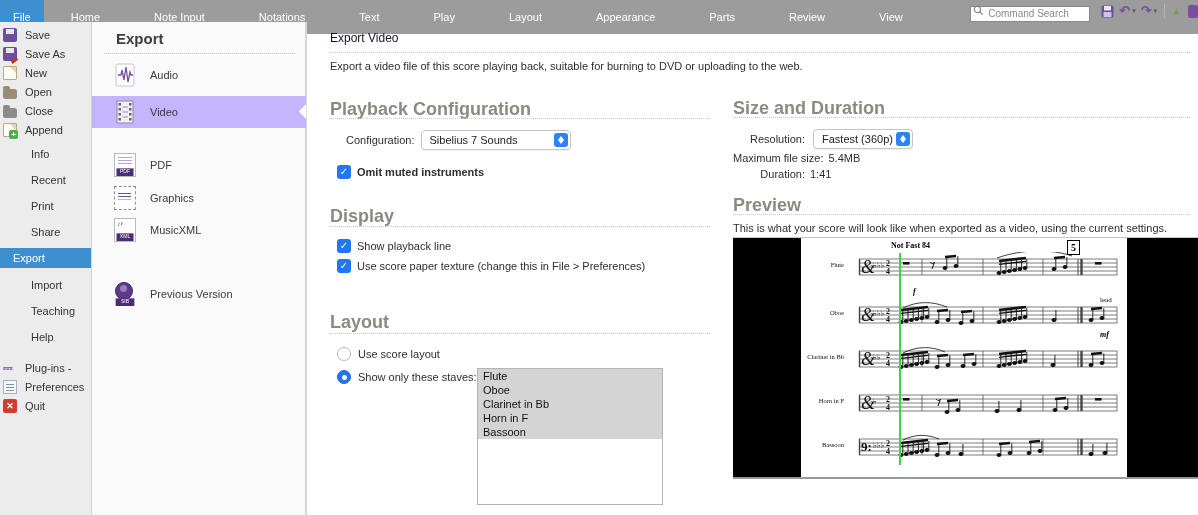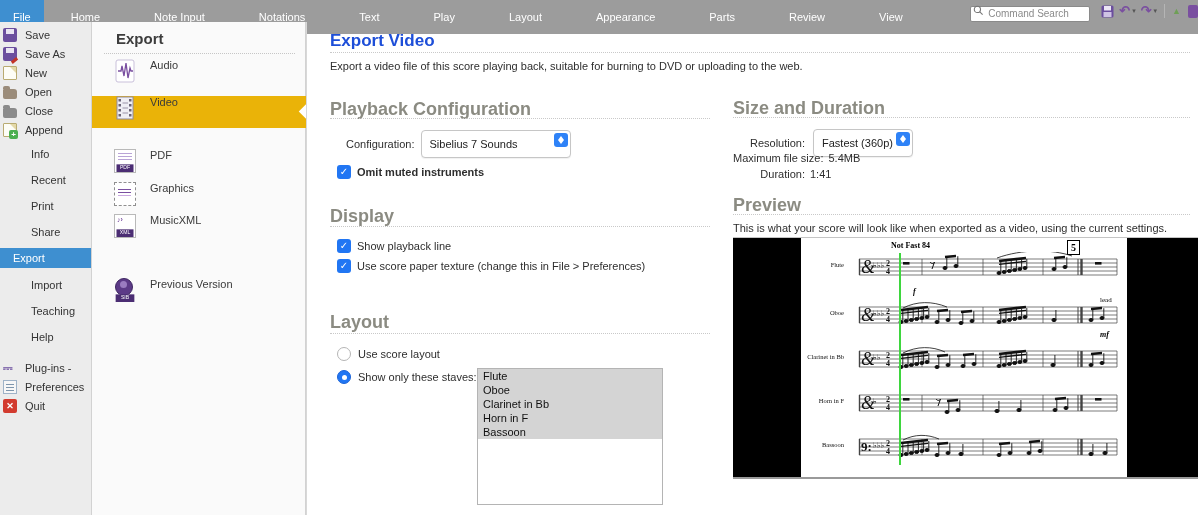--- a/index.html
+++ b/index.html
@@ -58,7 +58,7 @@
   .ft-dashed { border:1px dashed #8f8f8f; background:#fff; }
 
   
-  .h1 { position:absolute; font-size:17px; font-weight:bold; color:#1d4ed8; }
+  .h1 { position:absolute; font-size:12px; font-weight:normal; color:#0f172a; }
   .rule { position:absolute; border-bottom:1px dotted #c9c9c9; }
   .h2 { position:absolute; font-size:18px; font-weight:bold; color:#8b8b82; }
   .body-txt { position:absolute; font-size:11px; color:#2e2e2e; }

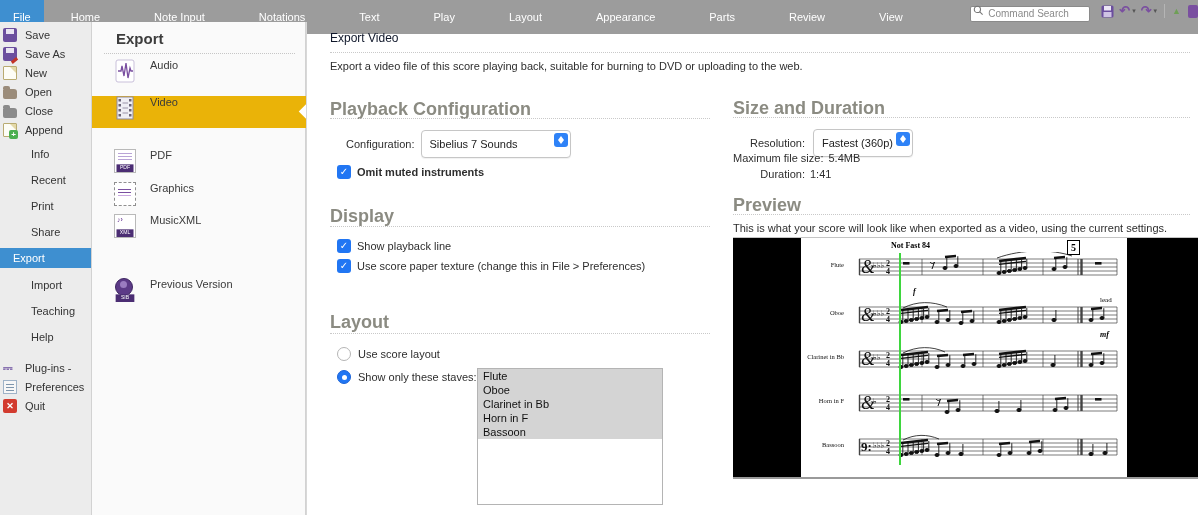--- a/index.html
+++ b/index.html
@@ -48,7 +48,7 @@
   .export-panel { position:absolute; top:22px; left:92px; bottom:0; width:214px; background:#fafafa; border-right:1px solid #d2d2d2; }
   .ep-title { position:absolute; left:24px; top:8px; font-size:15px; font-weight:bold; color:#3d3d3d; }
   .ep-rule { position:absolute; left:12px; right:10px; top:31px; border-bottom:1px dotted #c6c6c6; }
-  .ep-item { position:absolute; left:0; width:214px; height:32px; display:flex; align-items:flex-start; cursor:default; }
+  .ep-item { position:absolute; left:0; width:214px; height:32px; display:flex; align-items:center; cursor:default; }
   .ep-item.selected { background:#eab308; }
   .ep-item.selected::after { content:""; position:absolute; right:-6px; top:10px; width:11px; height:11px; background:#fff; transform:rotate(45deg); }
   .ep-ic { width:22px; height:24px; margin:0 14px 0 22px; position:relative; flex:none; }

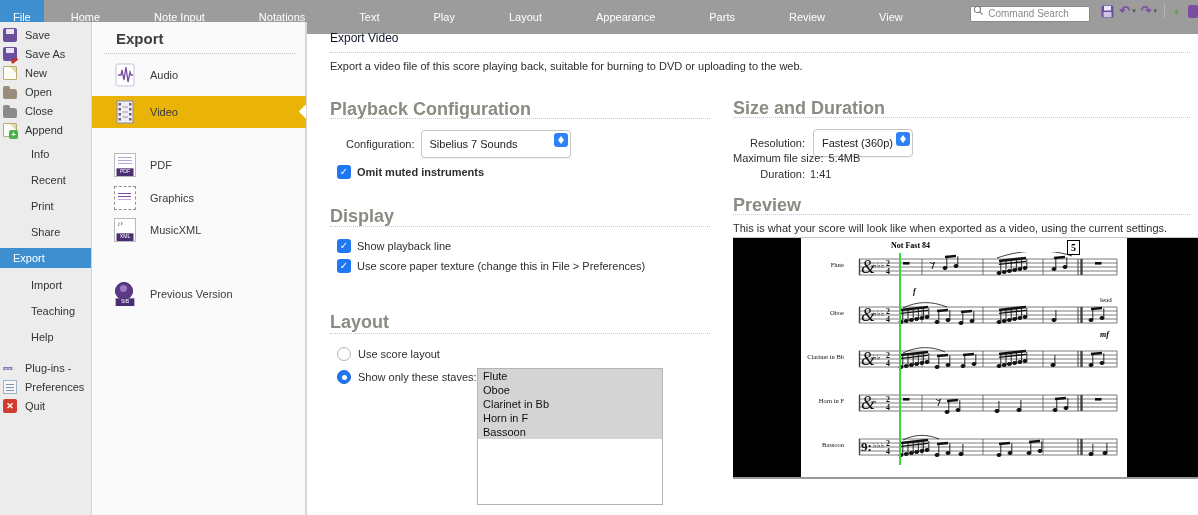--- a/index.html
+++ b/index.html
@@ -49,7 +49,7 @@
   .ep-title { position:absolute; left:24px; top:8px; font-size:15px; font-weight:bold; color:#3d3d3d; }
   .ep-rule { position:absolute; left:12px; right:10px; top:31px; border-bottom:1px dotted #c6c6c6; }
   .ep-item { position:absolute; left:0; width:214px; height:32px; display:flex; align-items:center; cursor:default; }
-  .ep-item.selected { background:#eab308; }
+  .ep-item.selected { background:#c4b5fd; }
   .ep-item.selected::after { content:""; position:absolute; right:-6px; top:10px; width:11px; height:11px; background:#fff; transform:rotate(45deg); }
   .ep-ic { width:22px; height:24px; margin:0 14px 0 22px; position:relative; flex:none; }
   .ep-label { font-size:11px; color:#3a3a3a; }

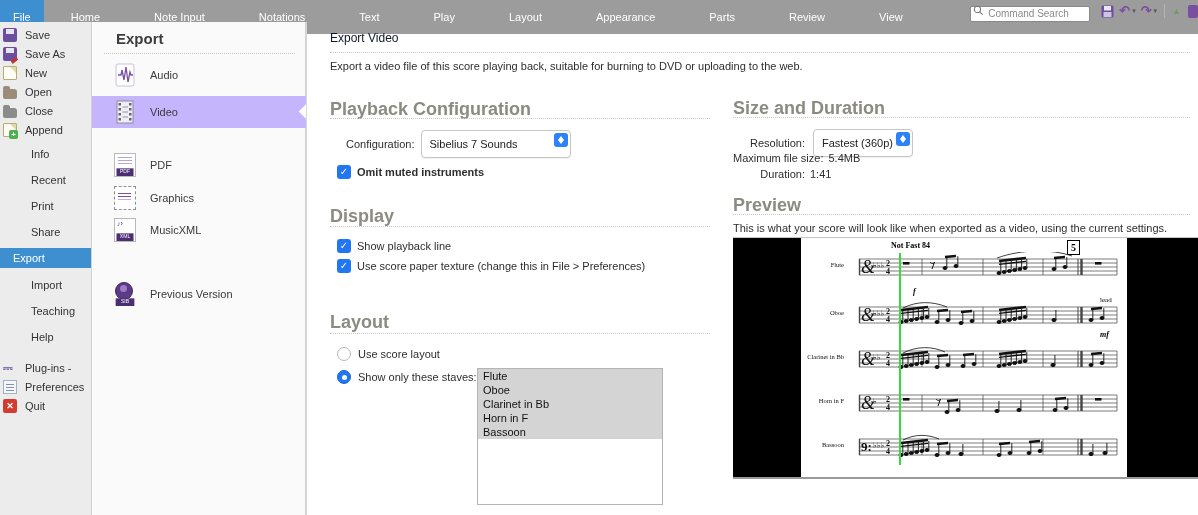--- a/index.html
+++ b/index.html
@@ -64,7 +64,7 @@
   .body-txt { position:absolute; font-size:11px; color:#2e2e2e; }
   .row { position:absolute; display:flex; align-items:center; }
   .lbl { font-size:11px; color:#2e2e2e; }
-  .dropdown { position:relative; height:28px; background:#fff; border:1px solid #c6c6c6; border-radius:4px; box-shadow:0 1px 1px rgba(0,0,0,.06); display:flex; align-items:center; font-size:11px; color:#222; padding-left:8px; cursor:default; }
+  .dropdown { position:relative; height:20px; background:#fff; border:1px solid #c6c6c6; border-radius:4px; box-shadow:0 1px 1px rgba(0,0,0,.06); display:flex; align-items:center; font-size:11px; color:#222; padding-left:8px; cursor:default; }
   .stepper { position:absolute; right:2px; top:2px; width:14px; height:14px; background:#2e82f7; border-radius:3px; }
   .stepper::before { content:""; position:absolute; left:4px; top:3px; border:3px solid transparent; border-bottom:4px solid #fff; border-top:none; }
   .stepper::after { content:""; position:absolute; left:4px; bottom:3px; border:3px solid transparent; border-top:4px solid #fff; border-bottom:none; }

